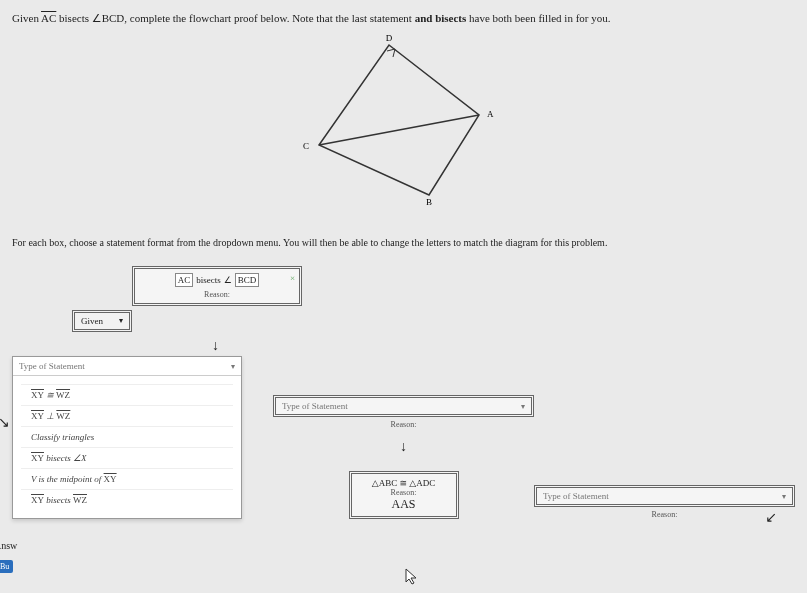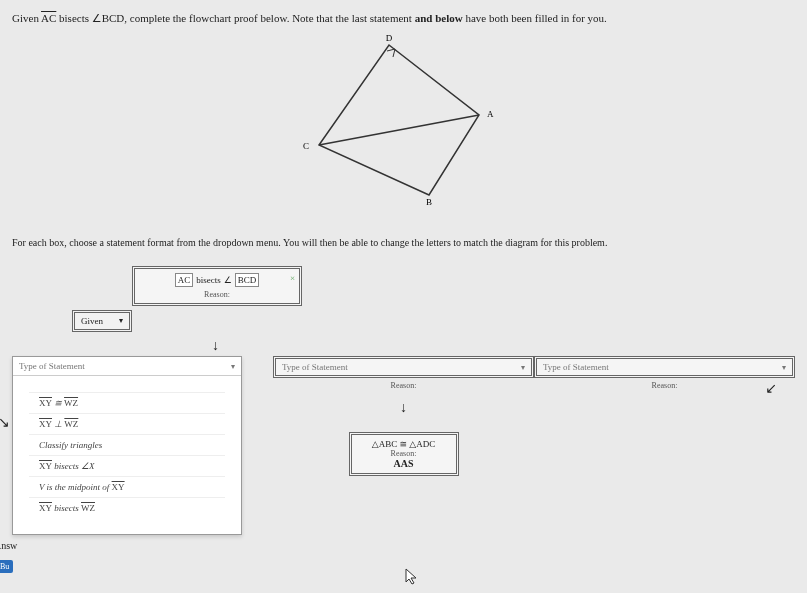--- a/index.html
+++ b/index.html
@@ -41,7 +41,7 @@
 <body>
 
 <div class="problem">
-  <span>Given </span><span class="over">AC</span><span> bisects </span><span>∠BCD</span><span>, complete the flowchart proof below. Note that the last statement </span><b>and below</b><span> have both been filled in for you.</span>
+  <span>Given </span><span class="over">AC</span><span> bisects </span><span>∠BCD</span><span>, complete the flowchart proof below. Note that the last statement </span><b>and bisects</b><span> have both been filled in for you.</span>
 </div>
 
 <div class="diagram">

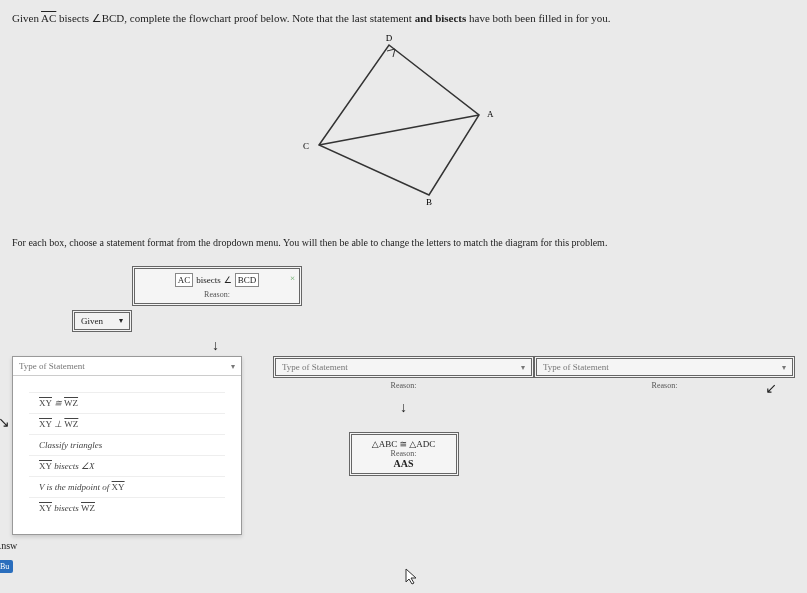--- a/index.html
+++ b/index.html
@@ -16,7 +16,7 @@
 .close-x{position:absolute;right:4px;top:4px;font-size:9px;color:#6a6}
 .given-box{width:60px;border:3px double #666;background:#f2f2f2;padding:3px 6px;font-size:9px;margin-left:60px;margin-top:4px}
 .arrow-down{margin-left:200px;font-size:14px;margin-top:6px;margin-bottom:2px}
-.three-col{display:flex;align-items:flex-start}
+.three-col{display:flex;align-items:flex-end}
 .col{flex:1;position:relative}
 .dropdown-open{width:230px;border:1px solid #999;background:#fff;box-shadow:0 2px 4px rgba(0,0,0,.15)}
 .dropdown-header{padding:4px 6px;font-size:9px;color:#777;border-bottom:1px solid #ccc;display:flex;justify-content:space-between;align-items:center}

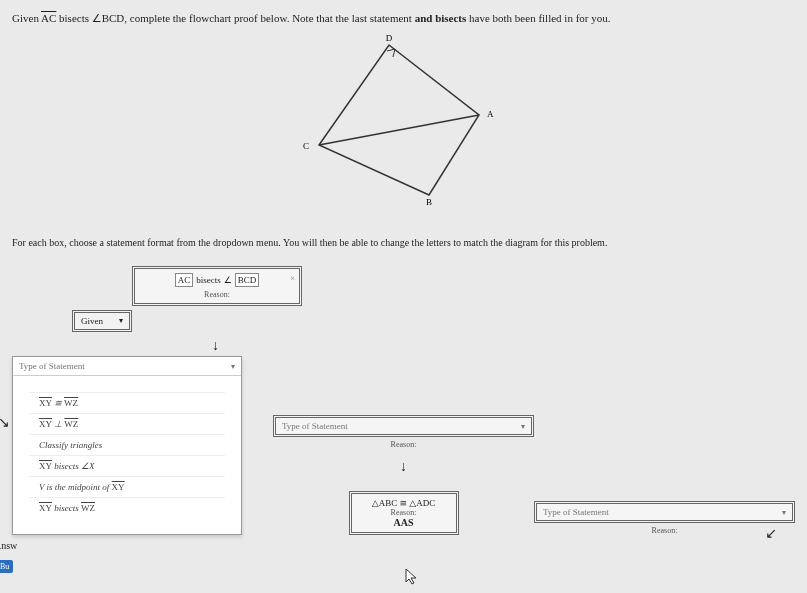--- a/index.html
+++ b/index.html
@@ -21,7 +21,7 @@
 .dropdown-open{width:230px;border:1px solid #999;background:#fff;box-shadow:0 2px 4px rgba(0,0,0,.15)}
 .dropdown-header{padding:4px 6px;font-size:9px;color:#777;border-bottom:1px solid #ccc;display:flex;justify-content:space-between;align-items:center}
 .dropdown-header .caret{font-size:8px}
-.dropdown-list{list-style:none;margin:16px;padding:0}
+.dropdown-list{list-style:none;margin:8px;padding:0}
 .dropdown-list li{padding:5px 10px;font-size:9px;border-top:1px solid #eee;font-style:italic;color:#444}
 .dropdown-list li .over{text-decoration:overline;font-style:normal}
 .statebox{border:3px double #666;background:#f5f5f5;padding:3px 6px;font-size:9px;color:#777;display:flex;justify-content:space-between;align-items:center}

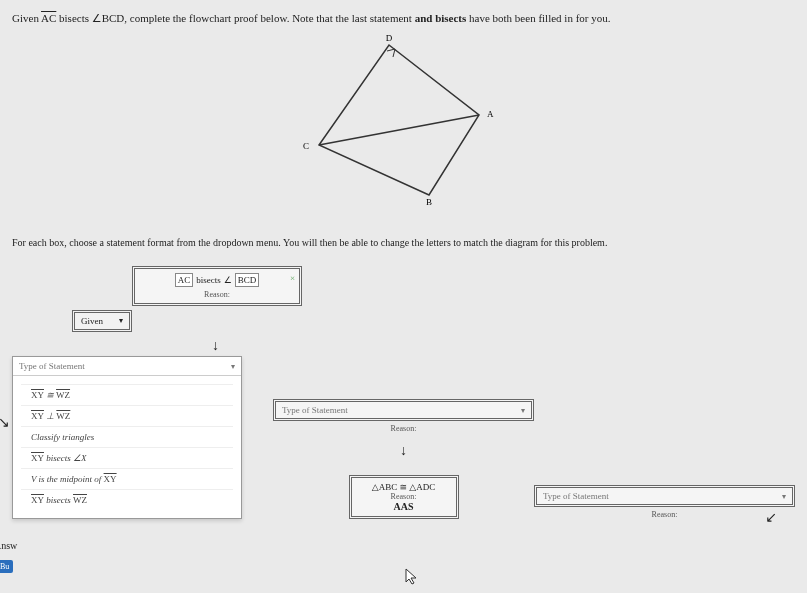--- a/index.html
+++ b/index.html
@@ -29,7 +29,7 @@
 .reason-under{text-align:center;font-size:8px;color:#555;margin-top:3px}
 .final-box{width:110px;margin:16px auto 0;border:3px double #666;padding:4px;text-align:center;background:#f5f5f5;font-size:9px}
 .final-box .reas{font-size:8px;color:#555}
-.final-box .aas{font-size:10px;font-weight:bold}
+.final-box .aas{font-size:12px;font-weight:normal}
 .col-arrow{text-align:center;font-size:14px;margin-top:10px}
 .diag-arrow-left{position:absolute;left:-14px;top:58px;font-size:14px}
 .diag-arrow-right{position:absolute;right:18px;top:24px;font-size:14px}

